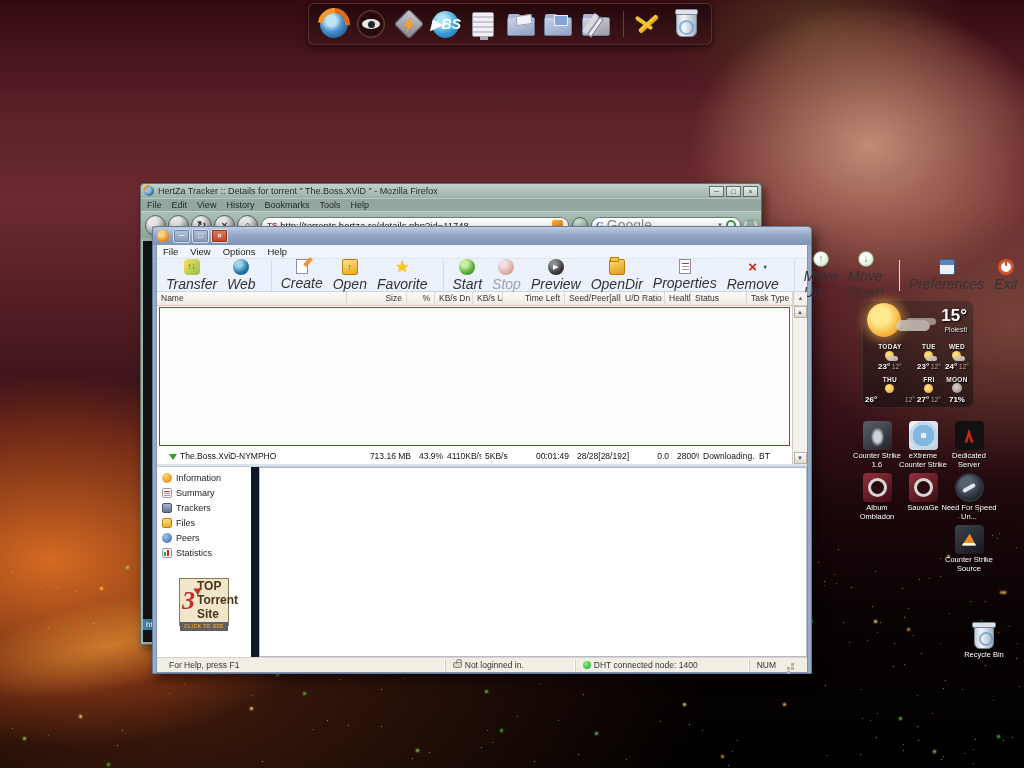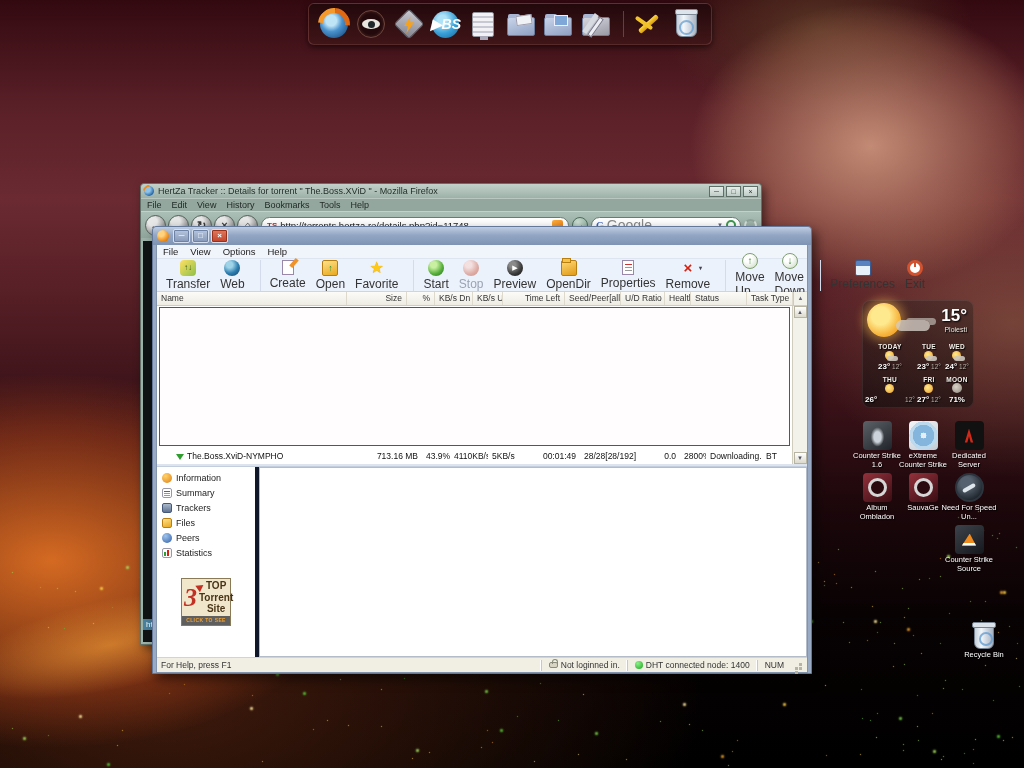--- a/index.html
+++ b/index.html
@@ -111,7 +111,7 @@
   .bc-toolbar{height:33px;display:flex;align-items:center;padding:0 4px;background:#ecf2fc;border-bottom:1px solid #c9d6ea;flex:none;}
   .bc-tool{display:flex;flex-direction:column;align-items:center;justify-content:center;gap:1px;padding:0 5px;height:31px;}
   .bc-tool.gap{margin-left:10px;border-left:1px solid #d2dcec;padding-left:9px;}
-  .bc-tool-label{font-size:12px;color:#333;}
+  .bc-tool-label{font-size:14px;color:#333;font-style:italic;}
   .bc-tool.disabled .bc-tool-label{color:#9aa4b4;}
   .ti{width:16px;height:16px;position:relative;display:flex;align-items:center;justify-content:center;font-size:9px;color:#fff;flex:none;}
   .ti-transfer{border-radius:4px;background:linear-gradient(135deg,#ffe063,#8cc04a);color:#3d5a16;font-size:8px;font-weight:bold;}

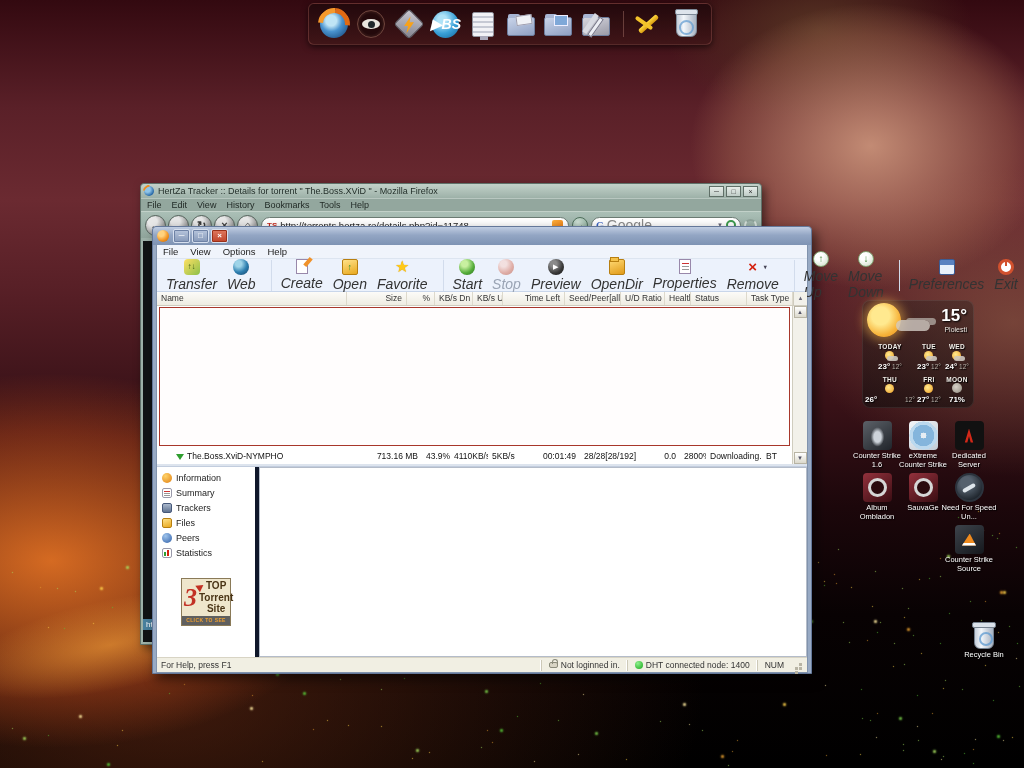--- a/index.html
+++ b/index.html
@@ -141,7 +141,7 @@
   .bc-colscroll{width:14px;flex:none;background:#f2f1ea;border-left:1px solid #cfccbe;font-size:6px;text-align:center;line-height:13px;color:#667;}
   .bc-list{position:relative;height:158px;background:#fff;flex:none;}
   .bc-redbox{position:absolute;left:2px;top:1px;right:17px;bottom:18px;border:1px solid #a8372b;background:#fffdfd;}
-  .bc-row{position:absolute;left:15px;bottom:1px;right:15px;height:14px;display:flex;align-items:center;}
+  .bc-row{position:absolute;left:8px;bottom:1px;right:15px;height:14px;display:flex;align-items:center;}
   .bc-cell{font-size:8.5px;color:#111;padding:0 4px;white-space:nowrap;overflow:hidden;flex:none;}
   .bc-cell.r{text-align:right;}
   .bc-name-ic{display:inline-block;width:0;height:0;border-left:4px solid transparent;border-right:4px solid transparent;border-top:6px solid #2f9e2f;margin-right:3px;vertical-align:middle;}

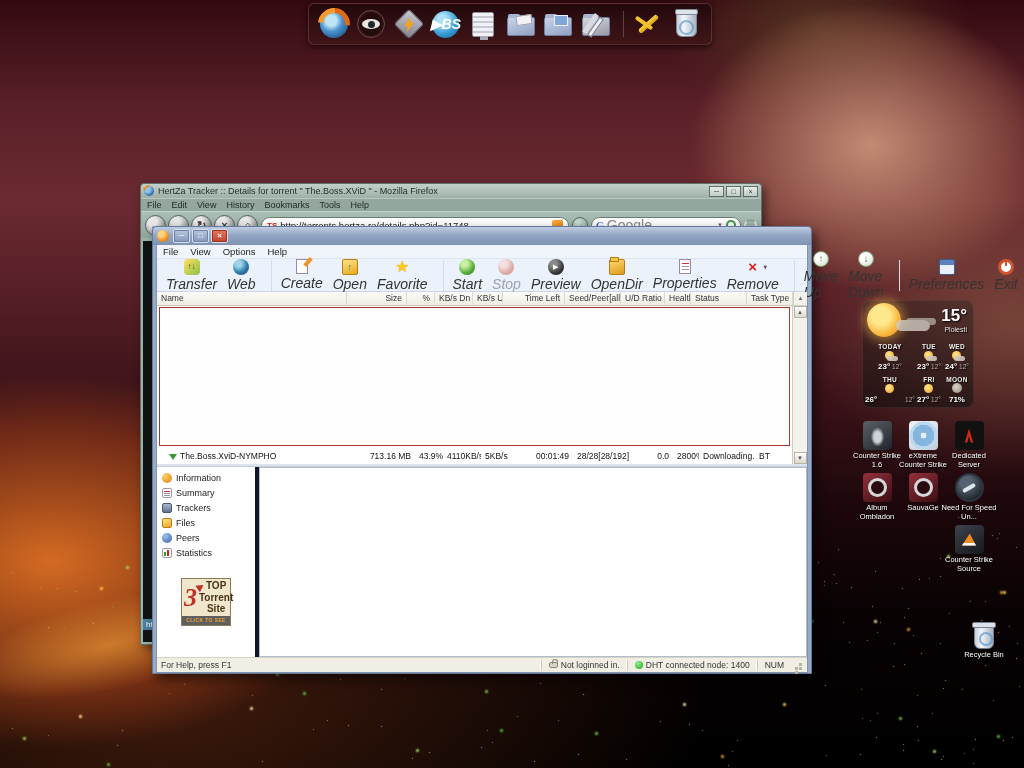--- a/index.html
+++ b/index.html
@@ -149,7 +149,7 @@
   .sc-arrow{width:13px;height:12px;background:linear-gradient(180deg,#fff,#dcd9cc);border:1px solid #b8b4a4;font-size:6px;line-height:10px;text-align:center;color:#556;}
   .bc-splitter{height:3px;background:#dde4ee;border-bottom:1px solid #c2cdde;flex:none;}
   .bc-bottom{flex:1;display:flex;min-height:0;}
-  .bc-sidebar{width:102px;flex:none;border-right:4px solid #0f172a;padding-top:3px;background:#fff;}
+  .bc-sidebar{width:102px;flex:none;border-right:8px solid #0f172a;padding-top:3px;background:#fff;}
   .bc-side-item{display:flex;align-items:center;gap:4px;height:15px;padding-left:5px;}
   .bc-side-label{font-size:9px;color:#222;}
   .si{width:10px;height:10px;flex:none;border-radius:2px;}

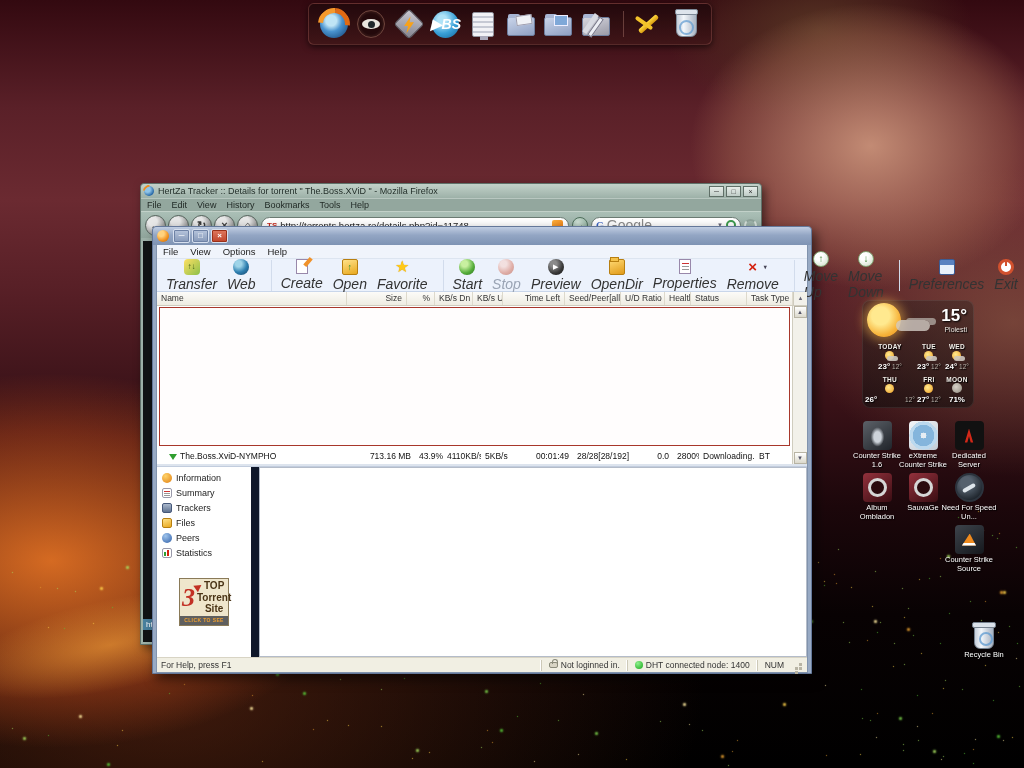--- a/index.html
+++ b/index.html
@@ -165,7 +165,7 @@
   .bc-banner-top{flex:1;display:flex;align-items:center;padding:1px 2px;gap:2px;}
   .bc-banner-3{font-family:"Liberation Serif",serif;font-size:26px;font-style:italic;font-weight:bold;color:#c23024;line-height:1;position:relative;}
   .bc-banner-3::after{content:"";position:absolute;right:-7px;top:-2px;width:0;height:0;border-left:7px solid #c23024;border-top:4px solid transparent;border-bottom:4px solid transparent;transform:rotate(-35deg);}
-  .bc-banner-txt{font-family:"Liberation Serif",serif;font-weight:bold;color:#4a3416;font-size:10px;line-height:1.15;text-align:center;flex:1;}
+  .bc-banner-txt{font-family:"Liberation Serif",serif;font-weight:bold;color:#4a3416;font-size:12px;line-height:1.15;text-align:left;flex:1;}
   .bc-banner-btn{height:9px;background:#5f5f5f;color:#f0a030;font-size:5px;font-weight:bold;letter-spacing:.4px;text-align:center;line-height:9px;}
   .bc-detail{flex:1;background:#fff;border:1px solid #b4bcc9;margin:0;}
   .bc-statusbar{height:15px;background:#f1efe3;border-top:1px solid #d8d4c4;display:flex;align-items:center;font-size:8.5px;color:#333;flex:none;padding:0 4px;gap:0;}

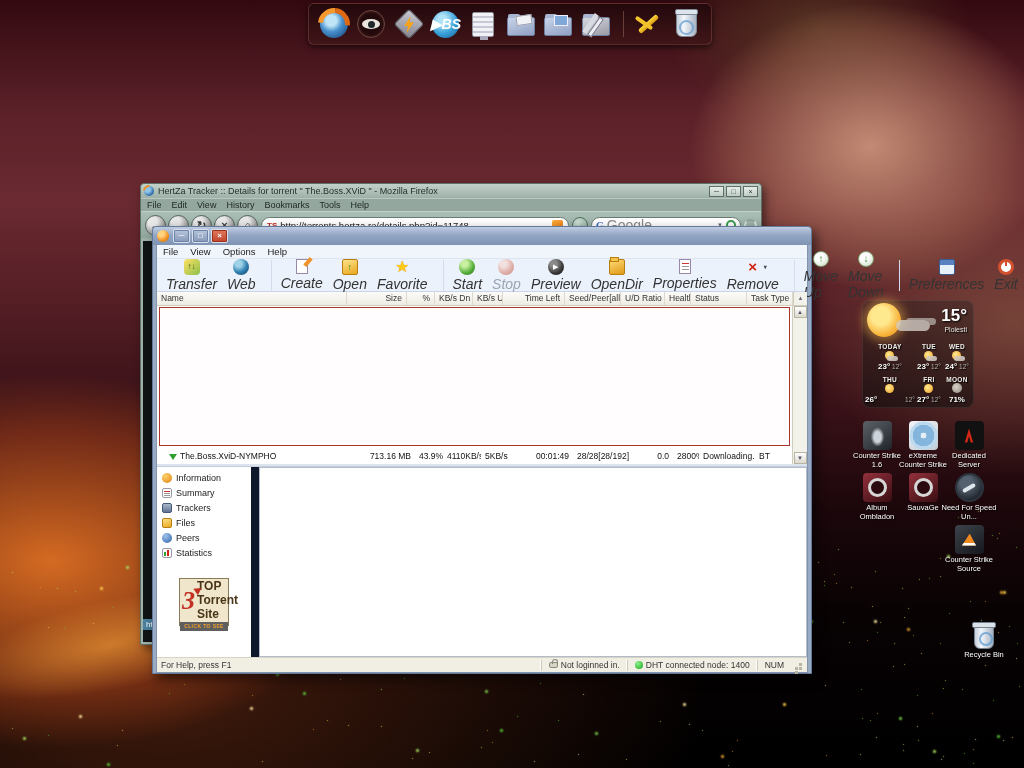--- a/index.html
+++ b/index.html
@@ -168,7 +168,7 @@
   .bc-banner-txt{font-family:"Liberation Serif",serif;font-weight:bold;color:#4a3416;font-size:12px;line-height:1.15;text-align:left;flex:1;}
   .bc-banner-btn{height:9px;background:#5f5f5f;color:#f0a030;font-size:5px;font-weight:bold;letter-spacing:.4px;text-align:center;line-height:9px;}
   .bc-detail{flex:1;background:#fff;border:1px solid #b4bcc9;margin:0;}
-  .bc-statusbar{height:15px;background:#f1efe3;border-top:1px solid #d8d4c4;display:flex;align-items:center;font-size:8.5px;color:#333;flex:none;padding:0 4px;gap:0;}
+  .bc-statusbar{height:15px;background:#f1efe3;border-top:1px solid #d8d4c4;display:flex;align-items:center;font-size:8.5px;color:#333;flex:none;padding:0 12px;gap:0;}
   .sb-help{flex:1;}
   .sb-seg{display:flex;align-items:center;gap:3px;padding:0 7px;border-left:1px solid #cdc9b8;box-shadow:-1px 0 0 #fff;height:11px;}
   .sb-keyicon{width:9px;height:6px;border:1px solid #8a8a7a;border-radius:2px;position:relative;background:#d8d4c4;}

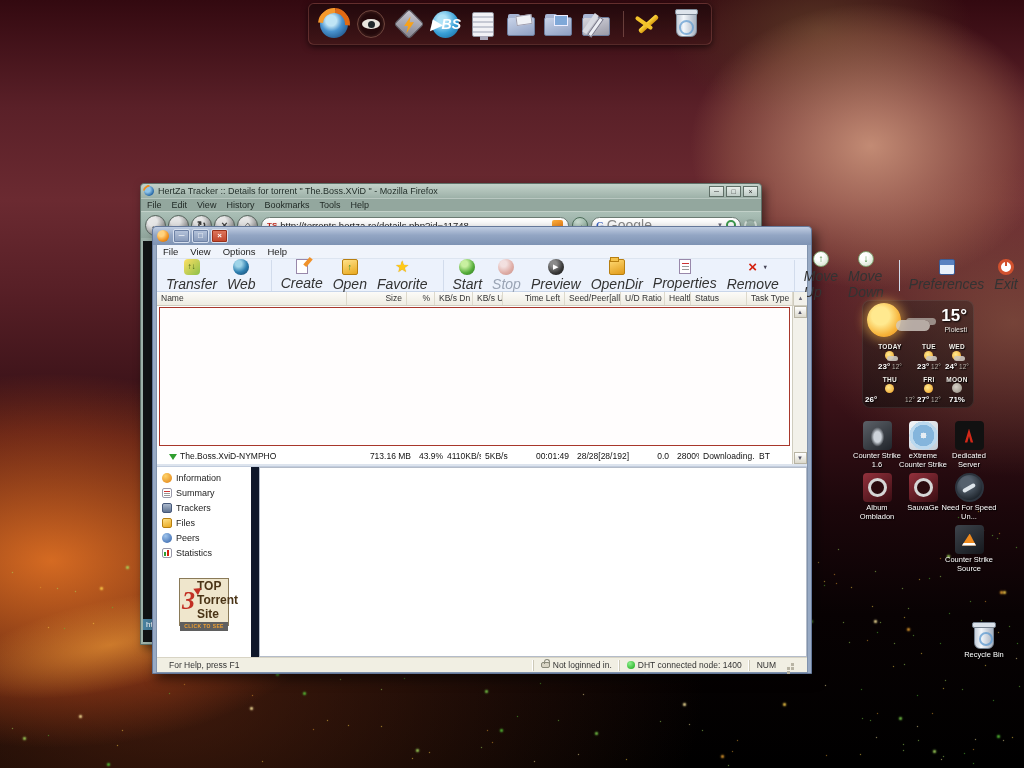--- a/index.html
+++ b/index.html
@@ -170,7 +170,7 @@
   .bc-detail{flex:1;background:#fff;border:1px solid #b4bcc9;margin:0;}
   .bc-statusbar{height:15px;background:#f1efe3;border-top:1px solid #d8d4c4;display:flex;align-items:center;font-size:8.5px;color:#333;flex:none;padding:0 12px;gap:0;}
   .sb-help{flex:1;}
-  .sb-seg{display:flex;align-items:center;gap:3px;padding:0 7px;border-left:1px solid #cdc9b8;box-shadow:-1px 0 0 #fff;height:11px;}
+  .sb-seg{display:flex;align-items:center;gap:3px;padding:0 7px;border-left:1px solid #cdc9b8;box-shadow:-1px 0 0 #fff;height:11px;margin-left:44px;}
   .sb-keyicon{width:9px;height:6px;border:1px solid #8a8a7a;border-radius:2px;position:relative;background:#d8d4c4;}
   .sb-keyicon::before{content:"";position:absolute;left:2px;top:-4px;width:4px;height:4px;border:1px solid #8a8a7a;border-bottom:none;border-radius:3px 3px 0 0;}
   .sb-dht-dot{width:8px;height:8px;border-radius:50%;background:radial-gradient(circle at 35% 30%,#8ef08e,#18a818);}

